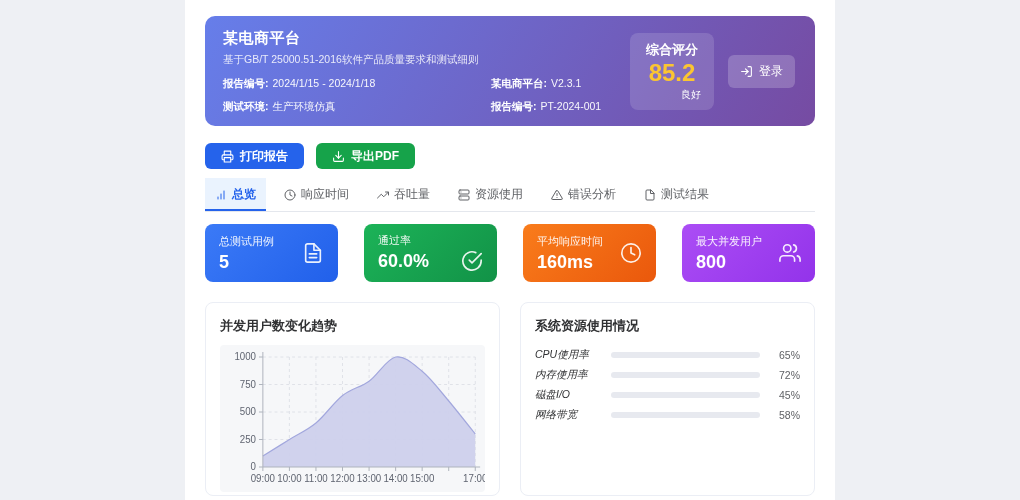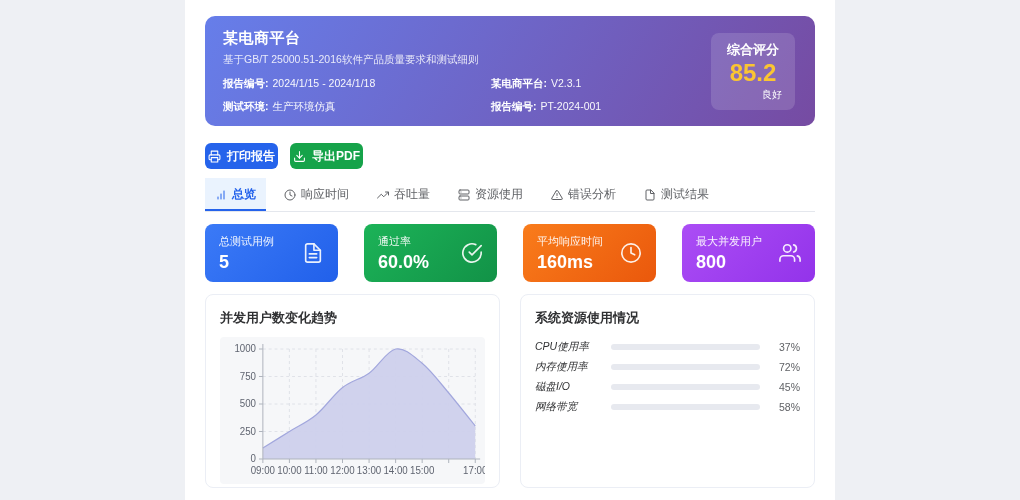--- a/index.html
+++ b/index.html
@@ -139,6 +139,16 @@
         <div class="score-value" id="score-value" style="color: rgb(251, 197, 49);">85.2</div>
         <div class="score-grade">良好</div>
       </div>
+      <button class="login-btn">
+        <span class="icon">
+          <svg width="13" height="13" viewBox="0 0 24 24" fill="none" stroke="currentColor" stroke-width="2" stroke-linecap="round" stroke-linejoin="round">
+              <path d="M15 3h4a2 2 0 0 1 2 2v14a2 2 0 0 1-2 2h-4"></path>
+              <polyline points="10 17 15 12 10 7"></polyline>
+              <line x1="15" y1="12" x2="3" y2="12"></line>
+            </svg>
+        </span>
+        <span>登录</span>
+      </button>
     </div>
   </div>
 

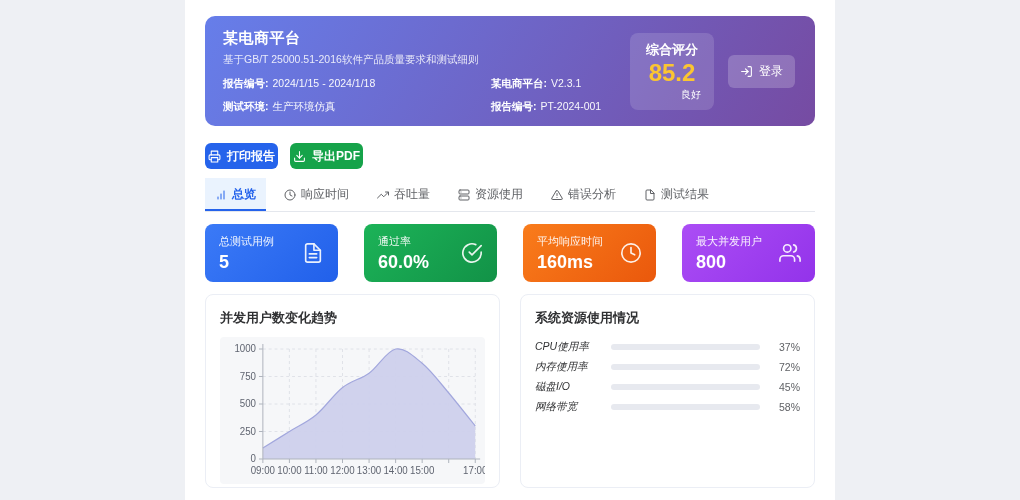--- a/index.html
+++ b/index.html
@@ -51,7 +51,7 @@
   .actions { margin-top: 17px; display: flex; gap: 12px; }
   .btn {
     display: inline-flex; align-items: center; gap: 6px;
-    height: 26px; padding: 0 3px; border: none; border-radius: 6px;
+    height: 26px; padding: 0 16px; border: none; border-radius: 6px;
     color: #fff; font-size: 12px; font-weight: 700; cursor: pointer;
     font-family: inherit;
   }

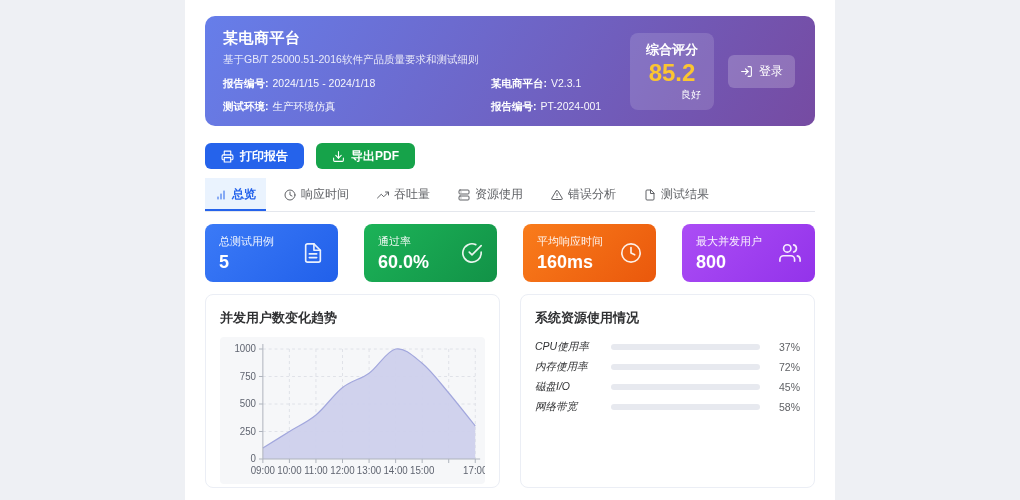--- a/index.html
+++ b/index.html
@@ -251,7 +251,7 @@
           </svg>
       </span>
     </div>
-    <div class="stat-card" style="background: linear-gradient(135deg, rgb(28, 179, 88), rgb(18, 146, 71));">
+    <div class="stat-card" style="background: linear-gradient(135deg, rgb(28, 179, 88), rgb(18, 146, 71)); align-items: flex-end;">
       <div>
         <div class="stat-label">通过率</div>
         <div class="stat-value">60.0%</div>

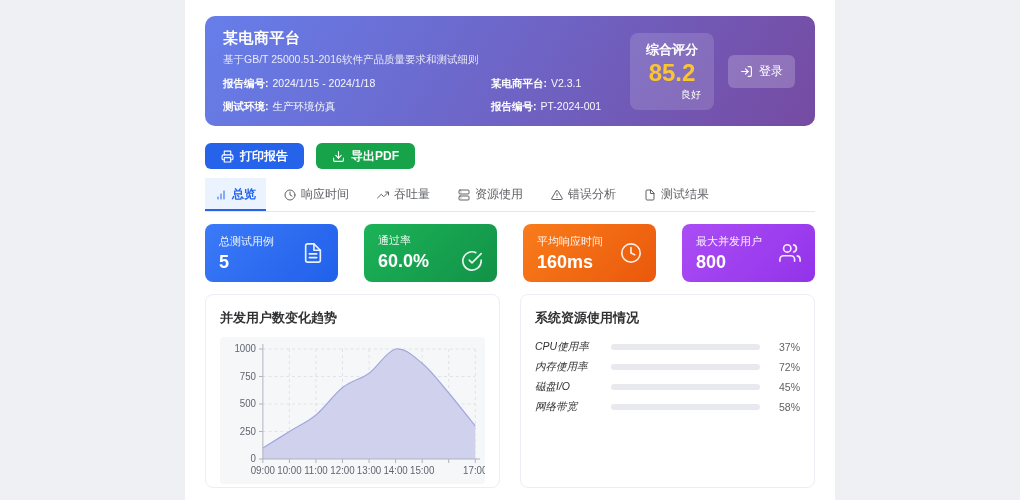--- a/index.html
+++ b/index.html
@@ -84,7 +84,7 @@
   .stat-icon { opacity: .9; display: flex; }
 
   
-  .panels-row { display: flex; gap: 20px; margin-top: 12px; }
+  .panels-row { display: flex; gap: 20px; margin-top: 20px; }
   .panel {
     flex: 1; height: 194px; background: #fff;
     border: 1px solid #ebeef5; border-radius: 8px; padding: 14px;

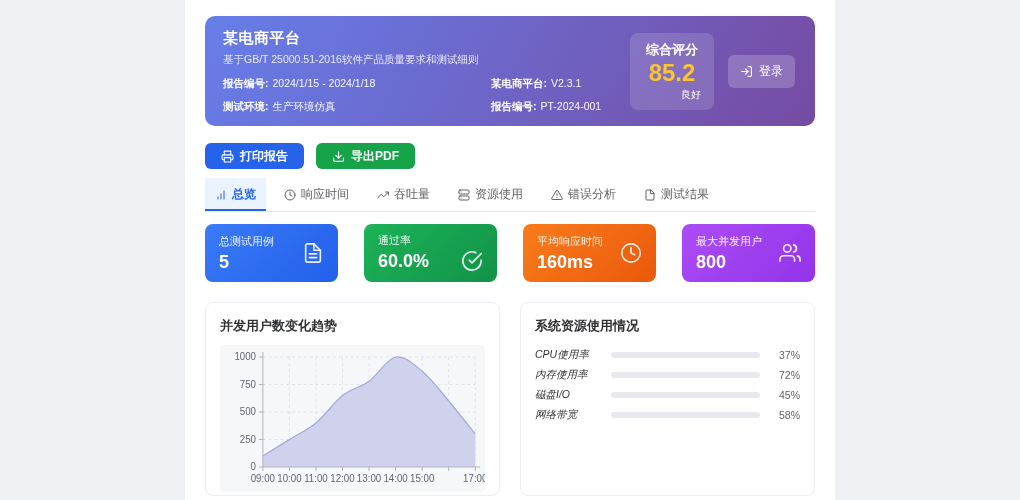--- a/index.html
+++ b/index.html
@@ -349,7 +349,7 @@
         <div class="res-row">
           <span class="res-label">CPU使用率</span>
           <span class="res-track"><span class="res-fill" style="width: 65%; background: rgb(59, 130, 246);"></span></span>
-          <span class="res-pct">37%</span>
+          <span class="res-pct">65%</span>
         </div>
         <div class="res-row">
           <span class="res-label">内存使用率</span>

